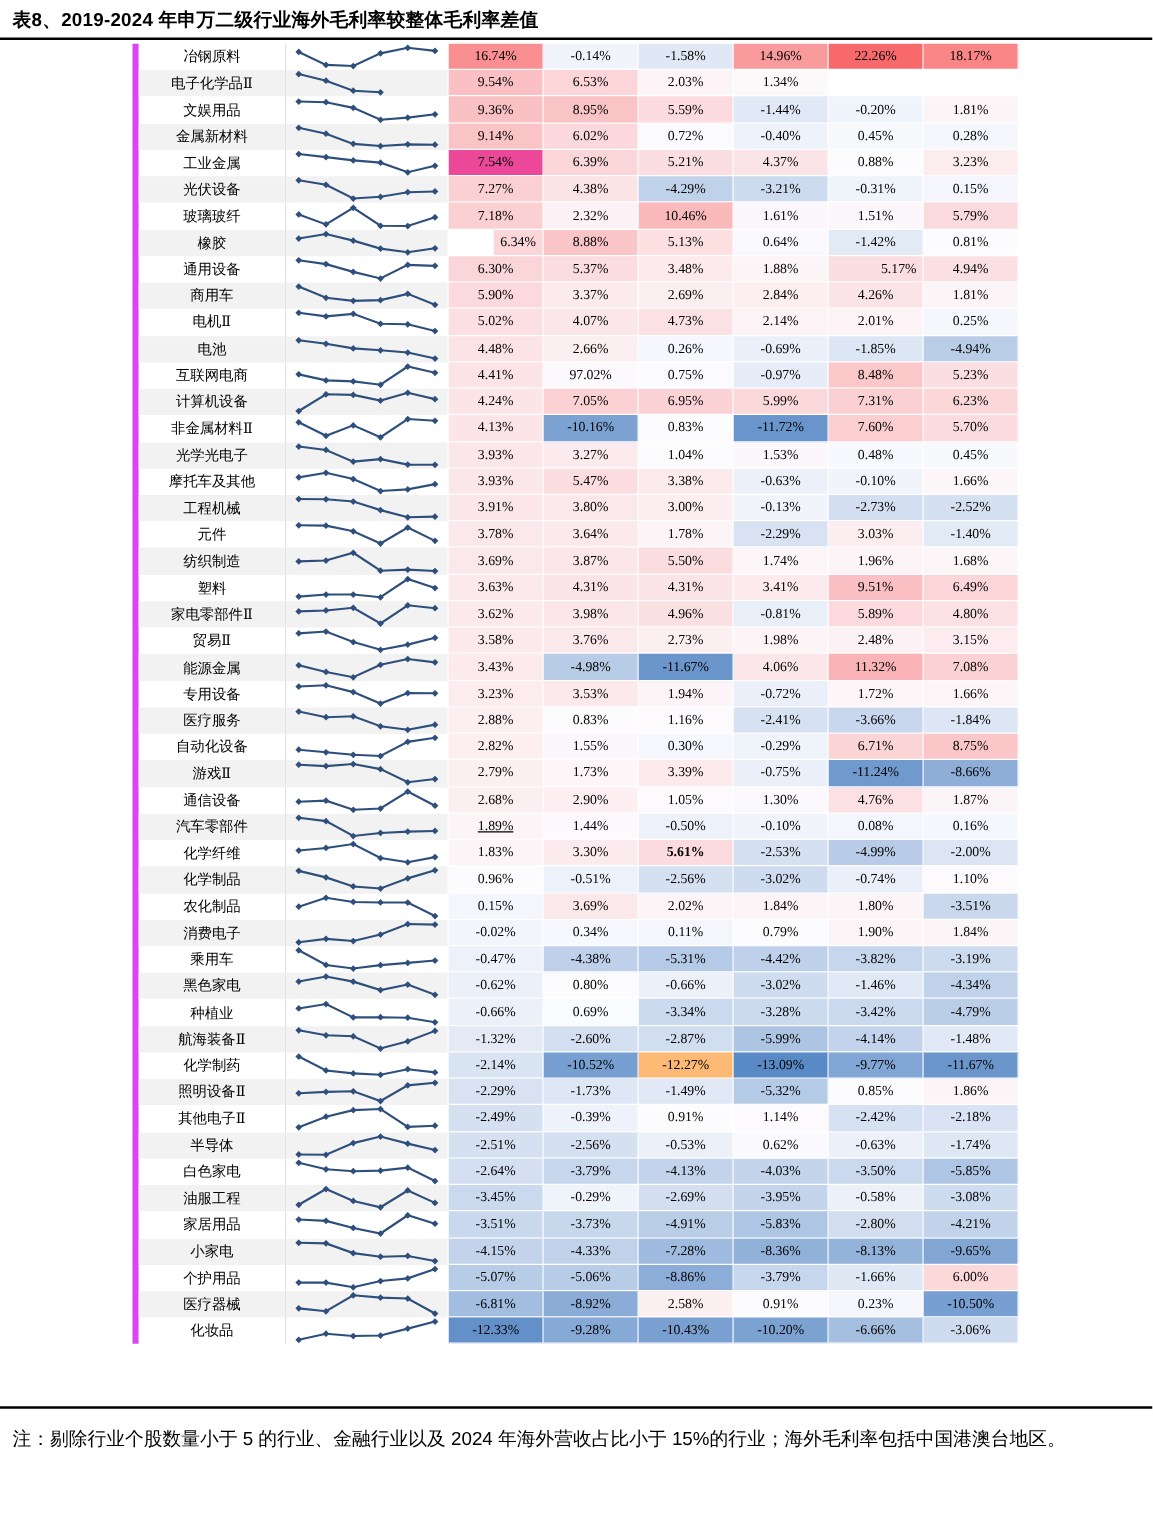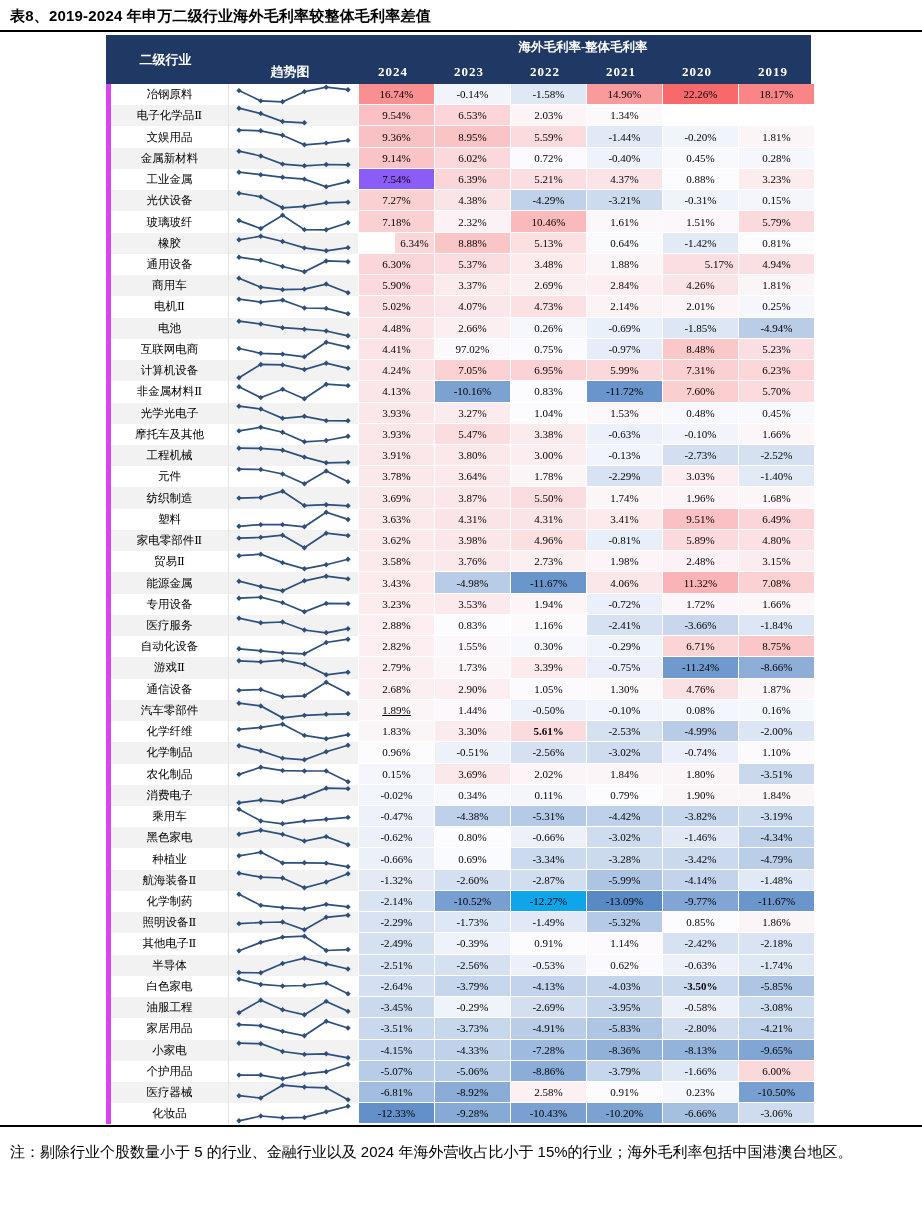--- a/index.html
+++ b/index.html
@@ -44,17 +44,6 @@
   <div class="rule rule-top"></div>
 
   <div class="table">
-    <div class="thead">
-      <div class="h-industry">二级行业</div>
-      <div class="h-trend">趋势图</div>
-      <div class="h-group">海外毛利率-整体毛利率</div>
-      <div class="h-year y0">2024</div>
-      <div class="h-year y1">2023</div>
-      <div class="h-year y2">2022</div>
-      <div class="h-year y3">2021</div>
-      <div class="h-year y4">2020</div>
-      <div class="h-year y5">2019</div>
-    </div>
     <div class="tbody">
         <div class="trow">
           <div class="cell name-cell">冶钢原料</div>

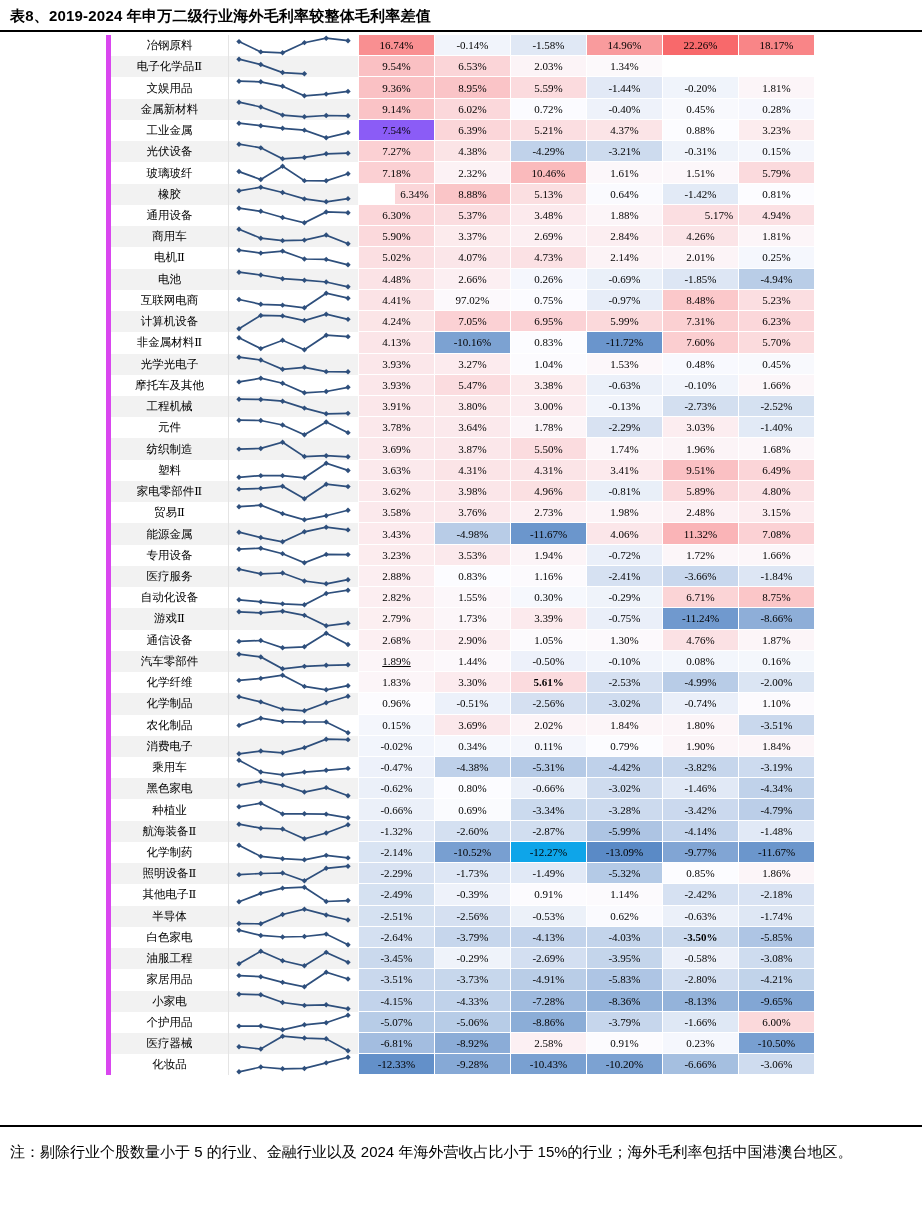--- a/index.html
+++ b/index.html
@@ -136,7 +136,7 @@
               <polygon points="118,9.94834834834835 120.7,12.64834834834835 118,15.348348348348349 115.3,12.64834834834835" fill="#2E4F7C"></polygon>
             </svg>
           </div>
-          <div class="cell val-cell" style="background: #8b5cf6;">7.54%</div>
+          <div class="cell val-cell" style="background: #ec4899;">7.54%</div>
           <div class="cell val-cell" style="background: rgb(251, 214, 217);">6.39%</div>
           <div class="cell val-cell" style="background: rgb(251, 222, 225);">5.21%</div>
           <div class="cell val-cell" style="background: rgb(251, 228, 231);">4.37%</div>

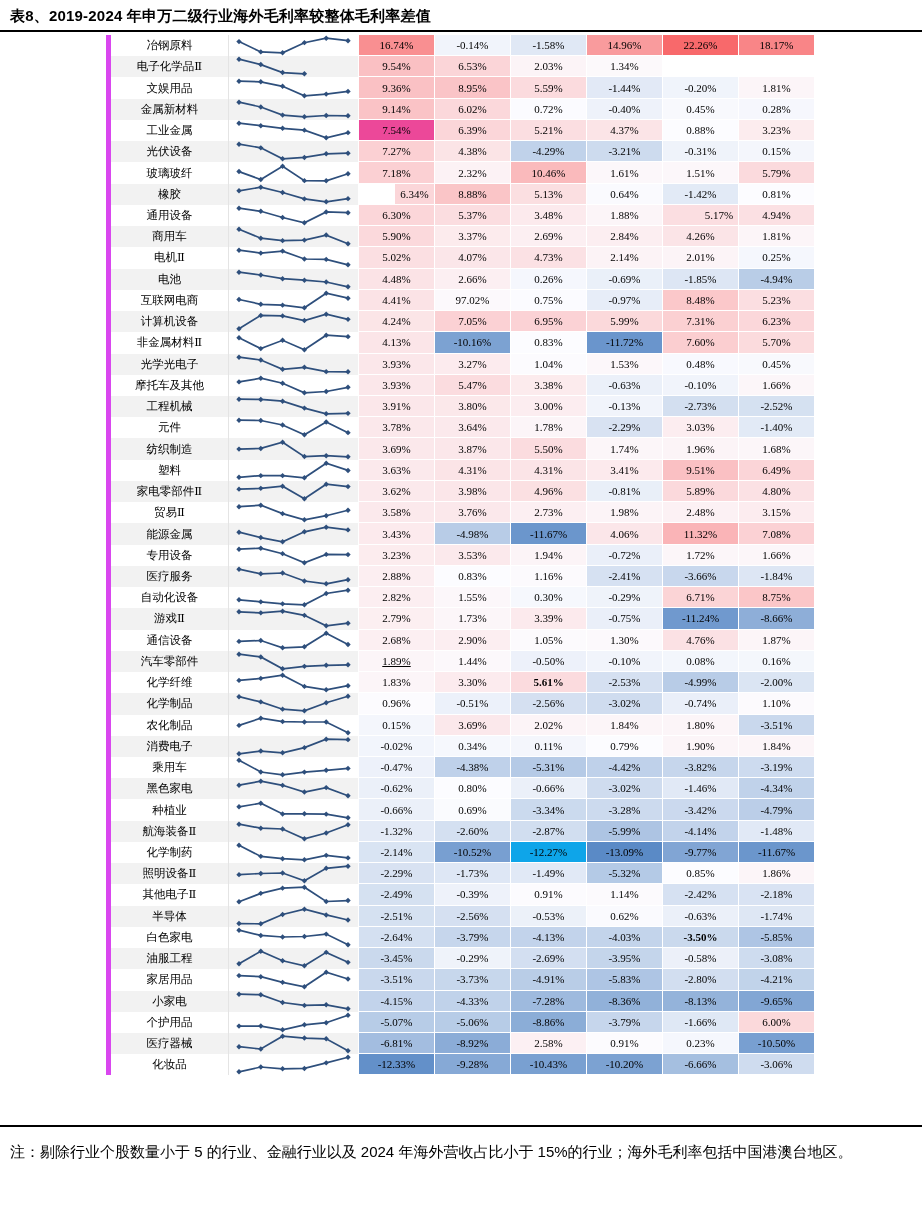--- a/index.html
+++ b/index.html
@@ -818,7 +818,7 @@
           </div>
           <div class="cell val-cell" style="background: rgb(217, 228, 243);">-2.14%</div>
           <div class="cell val-cell" style="background: rgb(120, 159, 209);">-10.52%</div>
-          <div class="cell val-cell" style="background: #0ea5e9;">-12.27%</div>
+          <div class="cell val-cell" style="background: #fdba74;">-12.27%</div>
           <div class="cell val-cell" style="background: rgb(90, 138, 198);">-13.09%</div>
           <div class="cell val-cell" style="background: rgb(129, 165, 212);">-9.77%</div>
           <div class="cell val-cell" style="background: rgb(107, 150, 204);">-11.67%</div>

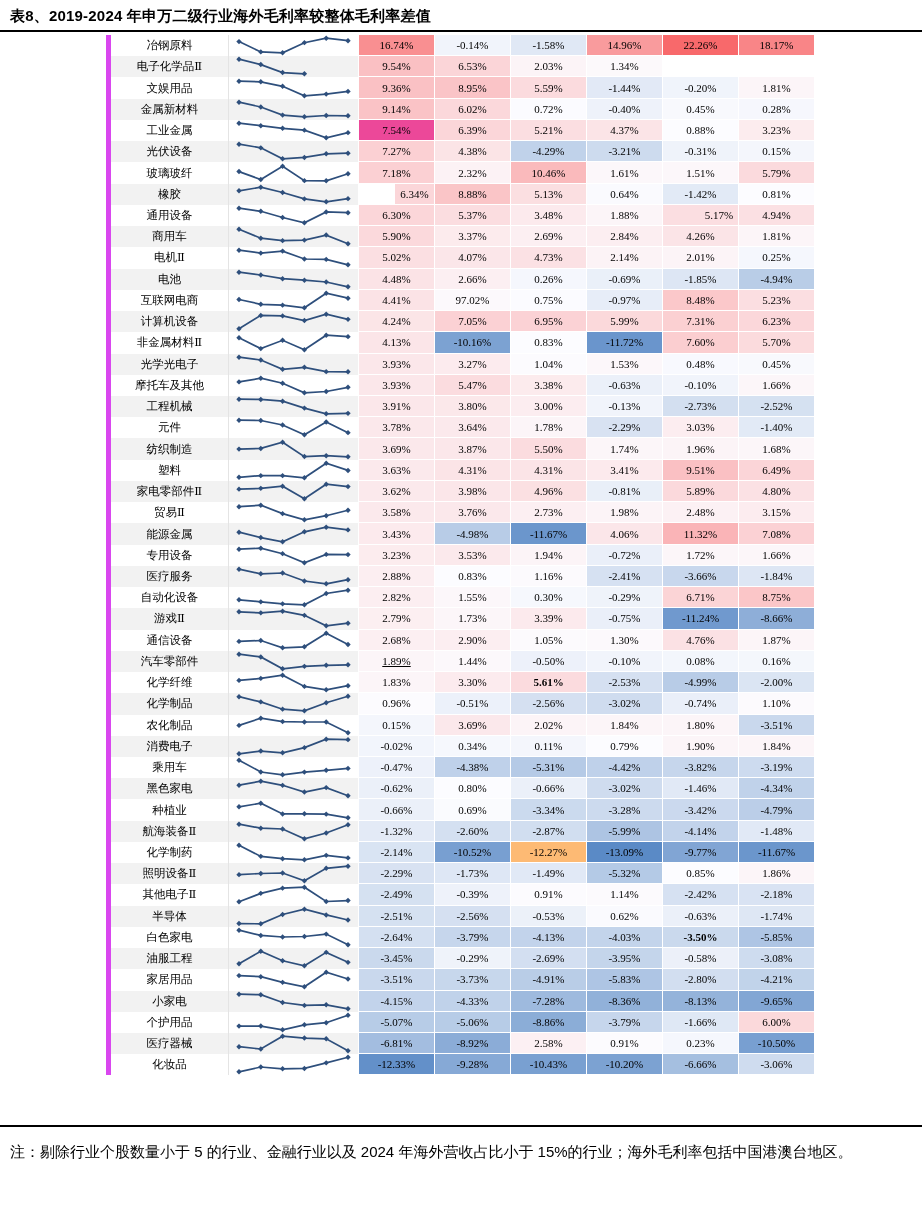--- a/index.html
+++ b/index.html
@@ -900,7 +900,7 @@
           <div class="cell val-cell" style="background: rgb(198, 214, 236);">-3.79%</div>
           <div class="cell val-cell" style="background: rgb(194, 211, 235);">-4.13%</div>
           <div class="cell val-cell" style="background: rgb(195, 212, 235);">-4.03%</div>
-          <div class="cell val-cell" style="background: rgb(202, 217, 237); font-weight: bold;">-3.50%</div>
+          <div class="cell val-cell" style="background: rgb(202, 217, 237);">-3.50%</div>
           <div class="cell val-cell" style="background: rgb(174, 197, 228);">-5.85%</div>
         </div>
         <div class="trow alt">

